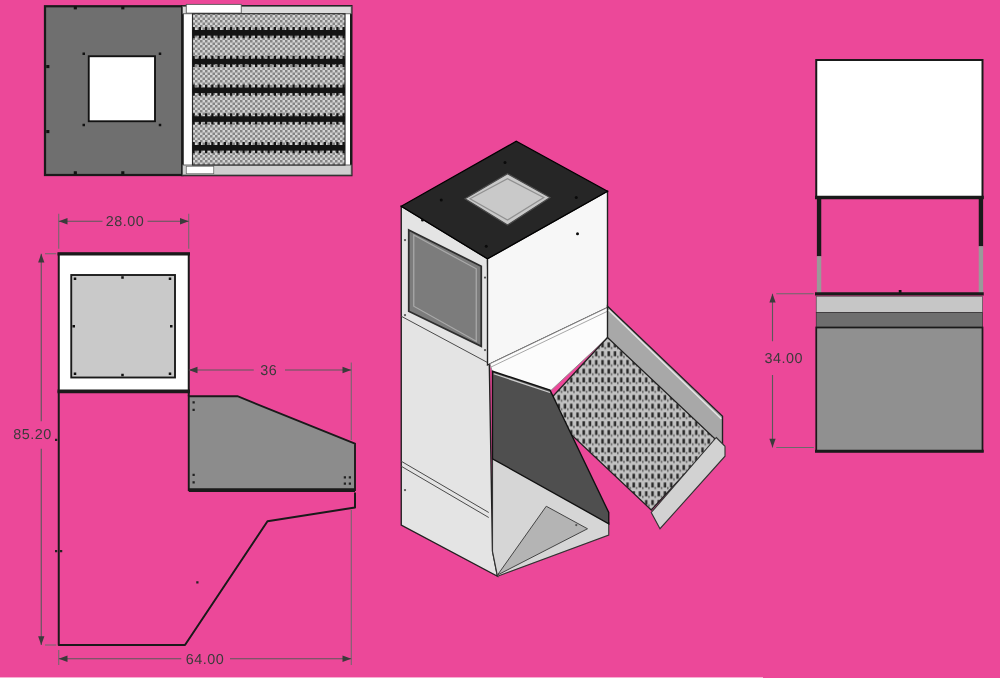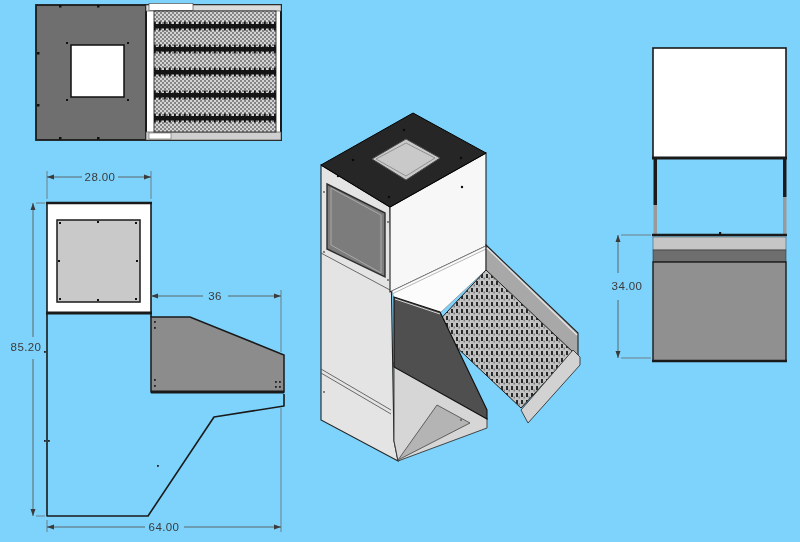--- a/index.html
+++ b/index.html
@@ -3,7 +3,7 @@
 <meta charset="utf-8">
 <style>
   html,body{margin:0;padding:0;background:#ffffff;}
-  .canvas{position:relative;width:800px;height:542px;background:#7dd3fc;overflow:hidden;
+  .canvas{position:relative;width:800px;height:542px;background:#ec4899;overflow:hidden;
           font-family:"Liberation Sans",sans-serif;}
   svg{display:block;}
   .dim-text{font-family:"Liberation Sans",sans-serif;font-size:11.5px;fill:#3b3b3b;letter-spacing:.4px;}

